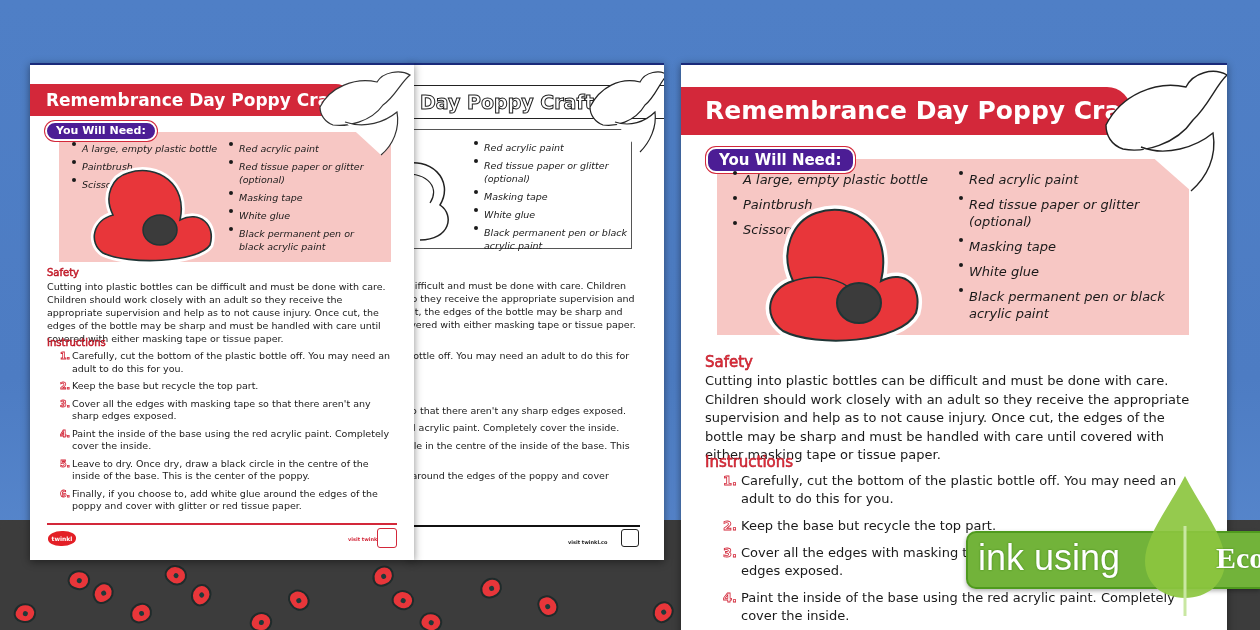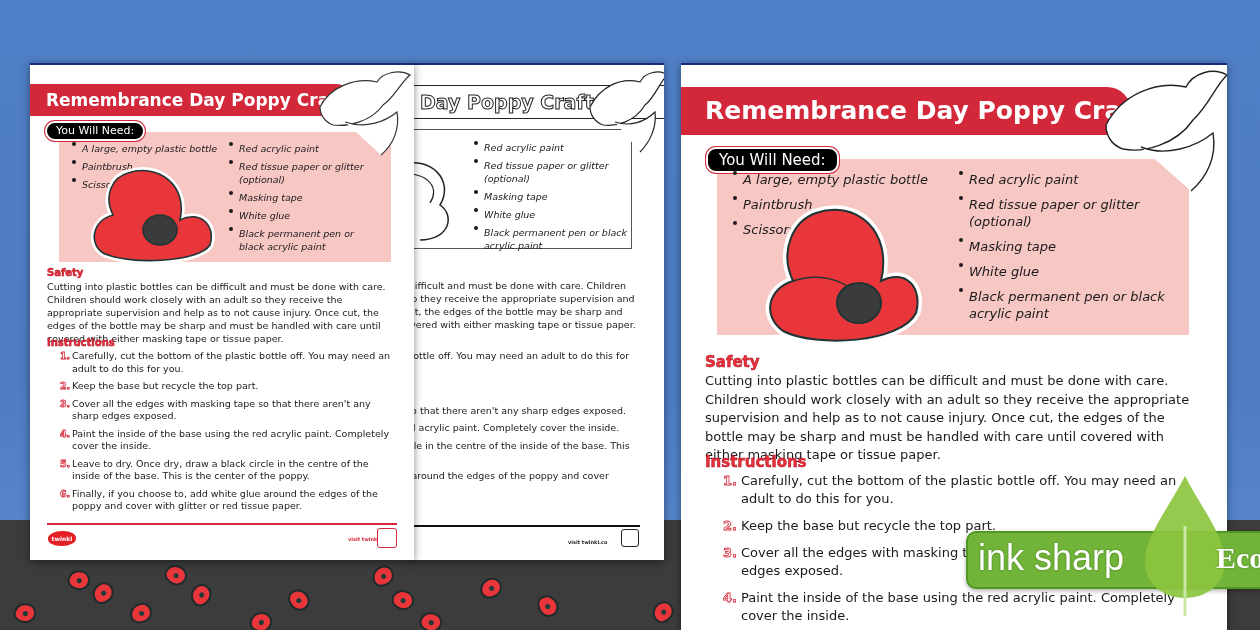--- a/index.html
+++ b/index.html
@@ -49,7 +49,7 @@
     -webkit-text-stroke: 1px #222;
   }
   .need-tab {
-    position: absolute; background: #000000; color: #fff; font-weight: normal;
+    position: absolute; background: #4c1d95; color: #fff; font-weight: bold;
     border-radius: 10px; border: 2px solid #fff; box-shadow: 0 0 0 1px #d3283a;
     white-space: nowrap;
   }

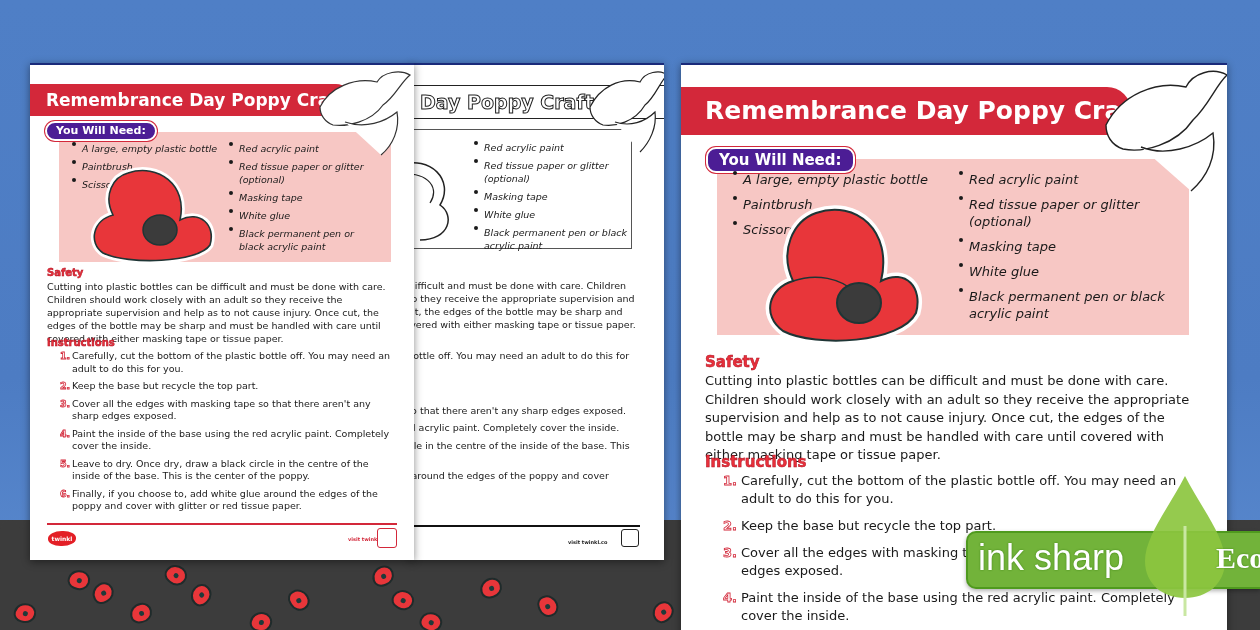--- a/index.html
+++ b/index.html
@@ -62,7 +62,7 @@
     border-radius: 50%; background: #1a1a1a;
   }
   .section-head {
-    position: absolute; color: #e8303b; font-weight: bold;
+    position: absolute; color: #e8303b; font-weight: normal;
     -webkit-text-stroke: 0.5px #b01020;
   }
   .para { position: absolute; color: #1a1a1a; }

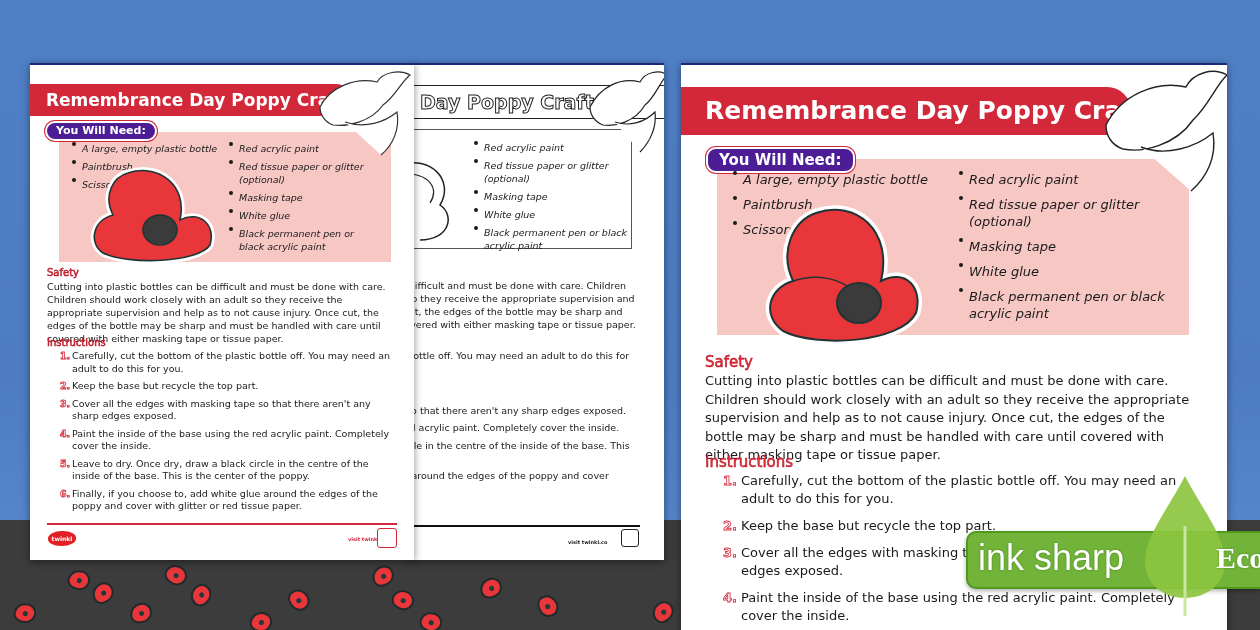--- a/index.html
+++ b/index.html
@@ -253,7 +253,7 @@
   <path d="M45 0 C60 30 85 60 85 85 C85 108 67 122 45 122 C23 122 5 108 5 85 C5 60 30 30 45 0Z" fill="#8cc63f" opacity="0.92"></path>
   <line x1="45" y1="50" x2="45" y2="140" stroke="#c9e7a2" stroke-width="3"></line>
 </svg>
-<div class="eco-text">ink sharp</div>
+<div class="eco-text">ink using</div>
 <div class="eco-label">Eco</div>
 
 </body></html>

